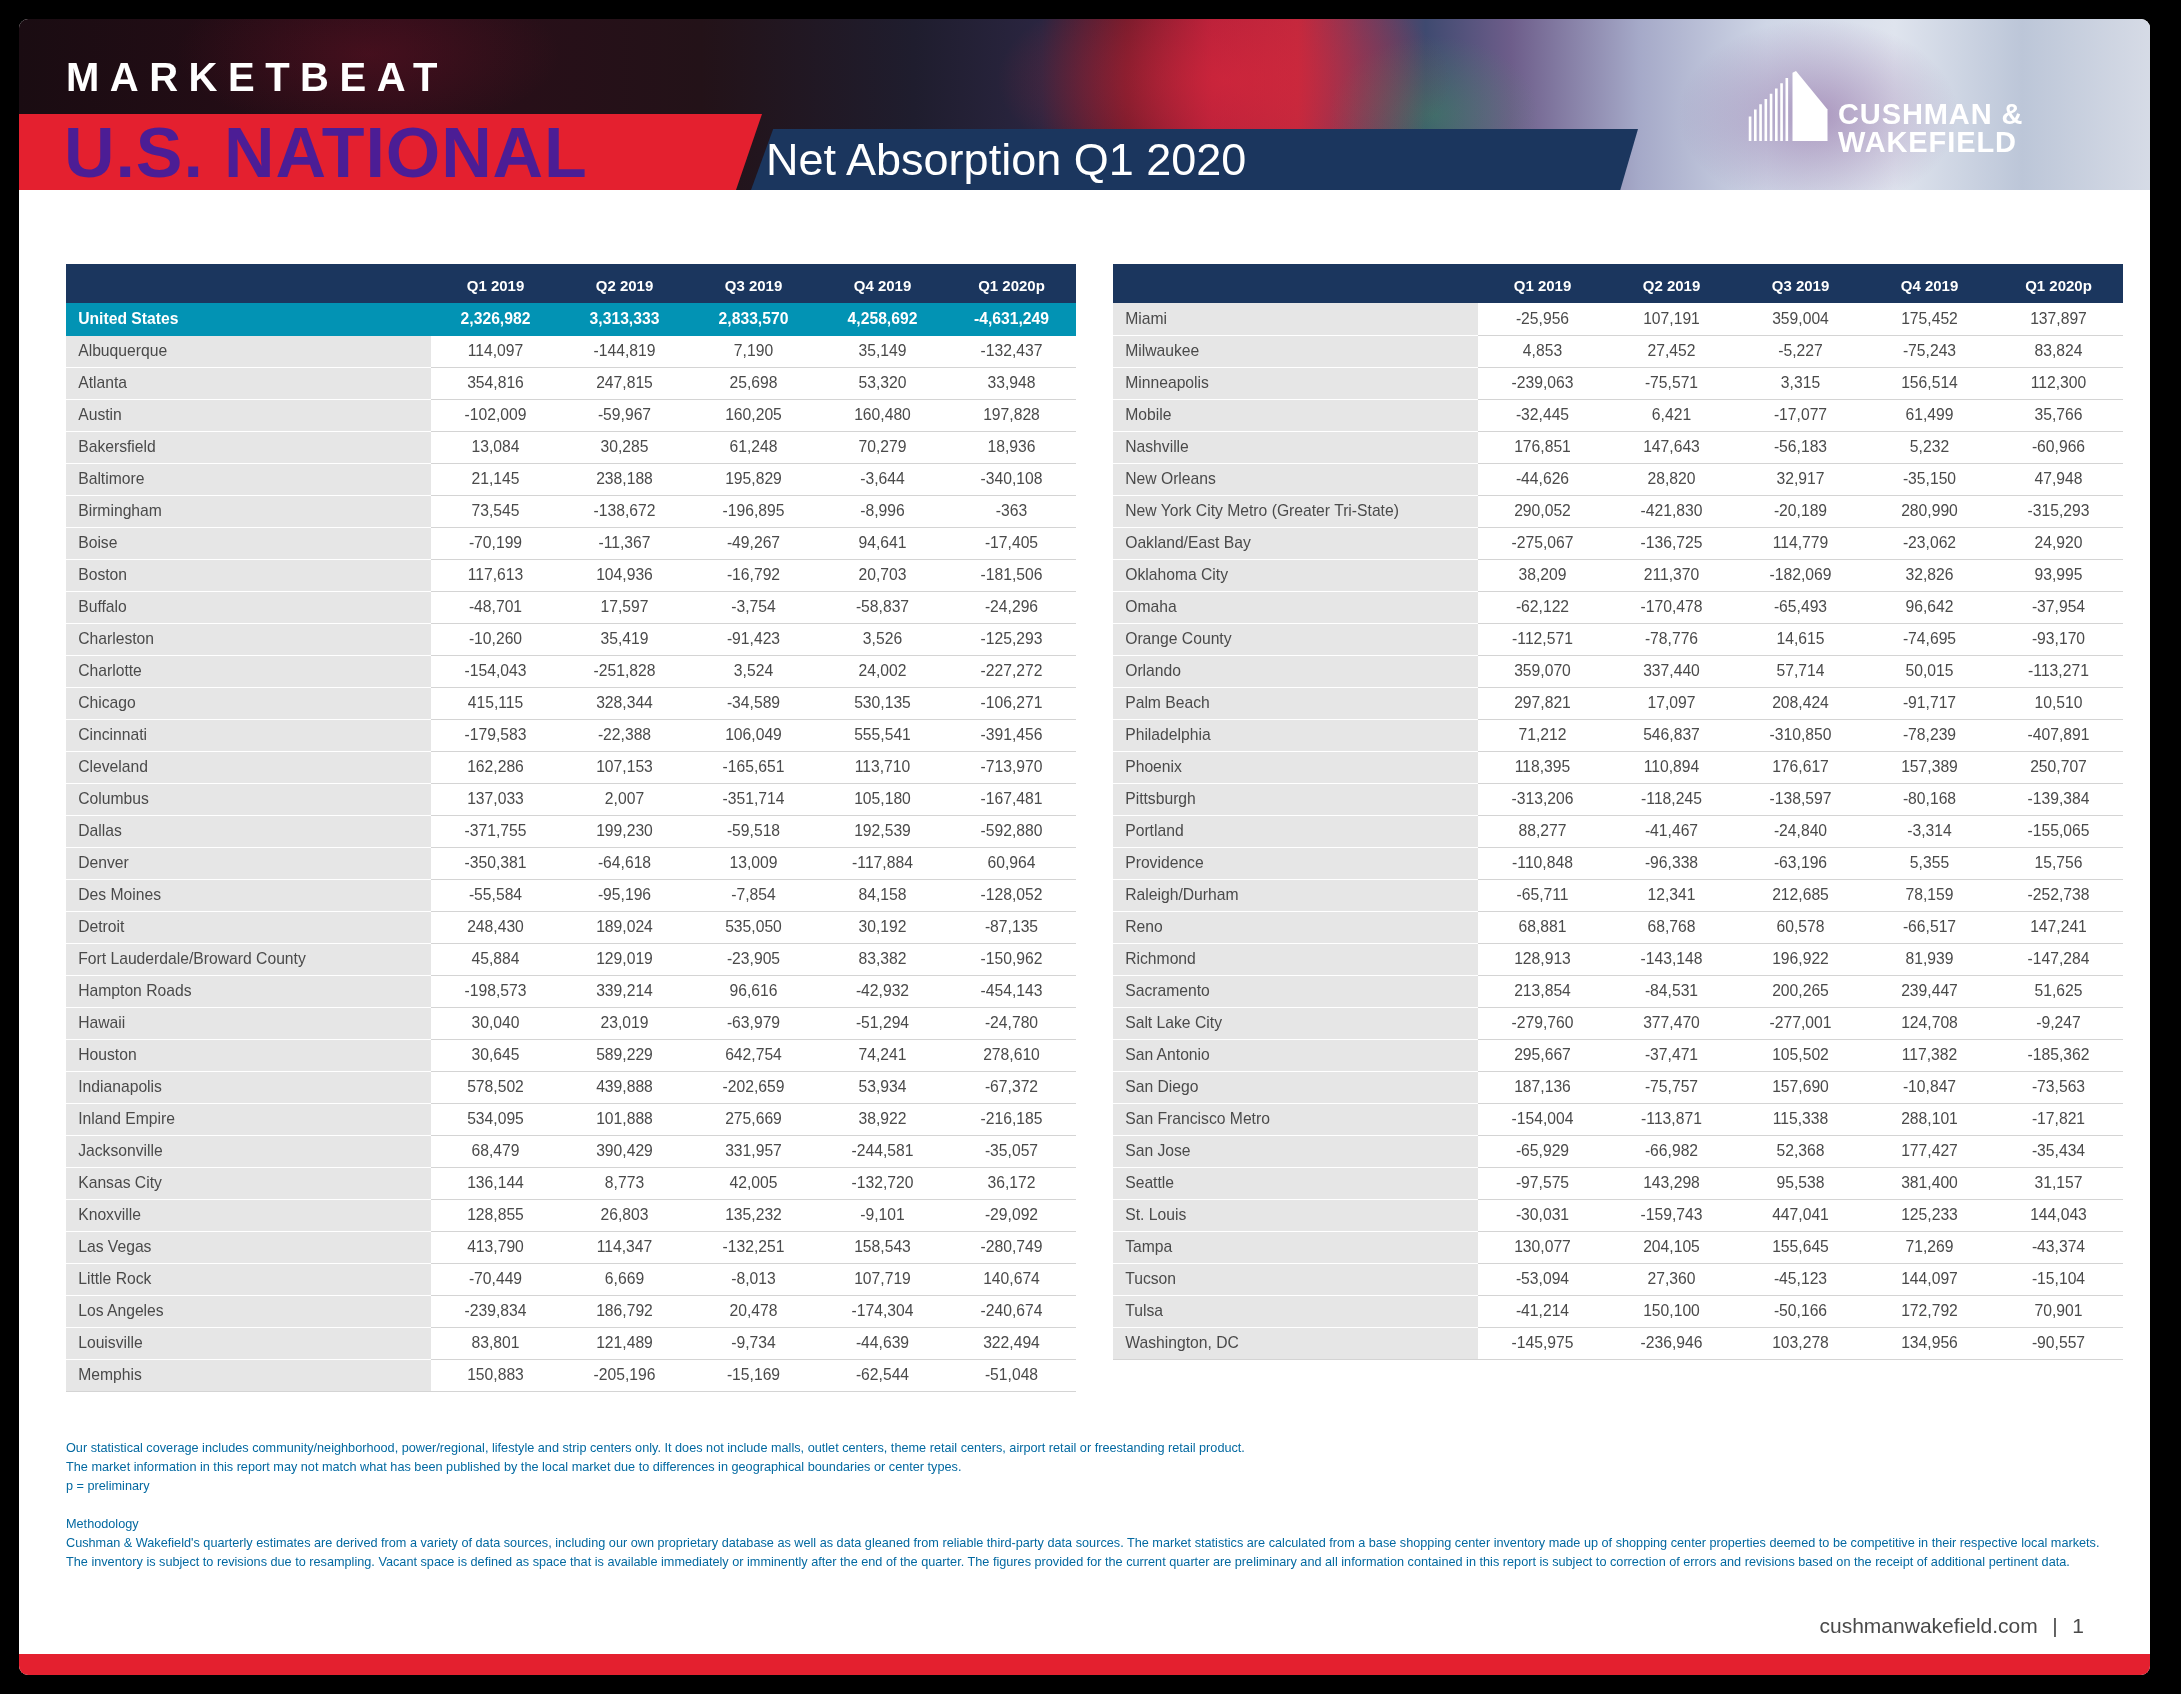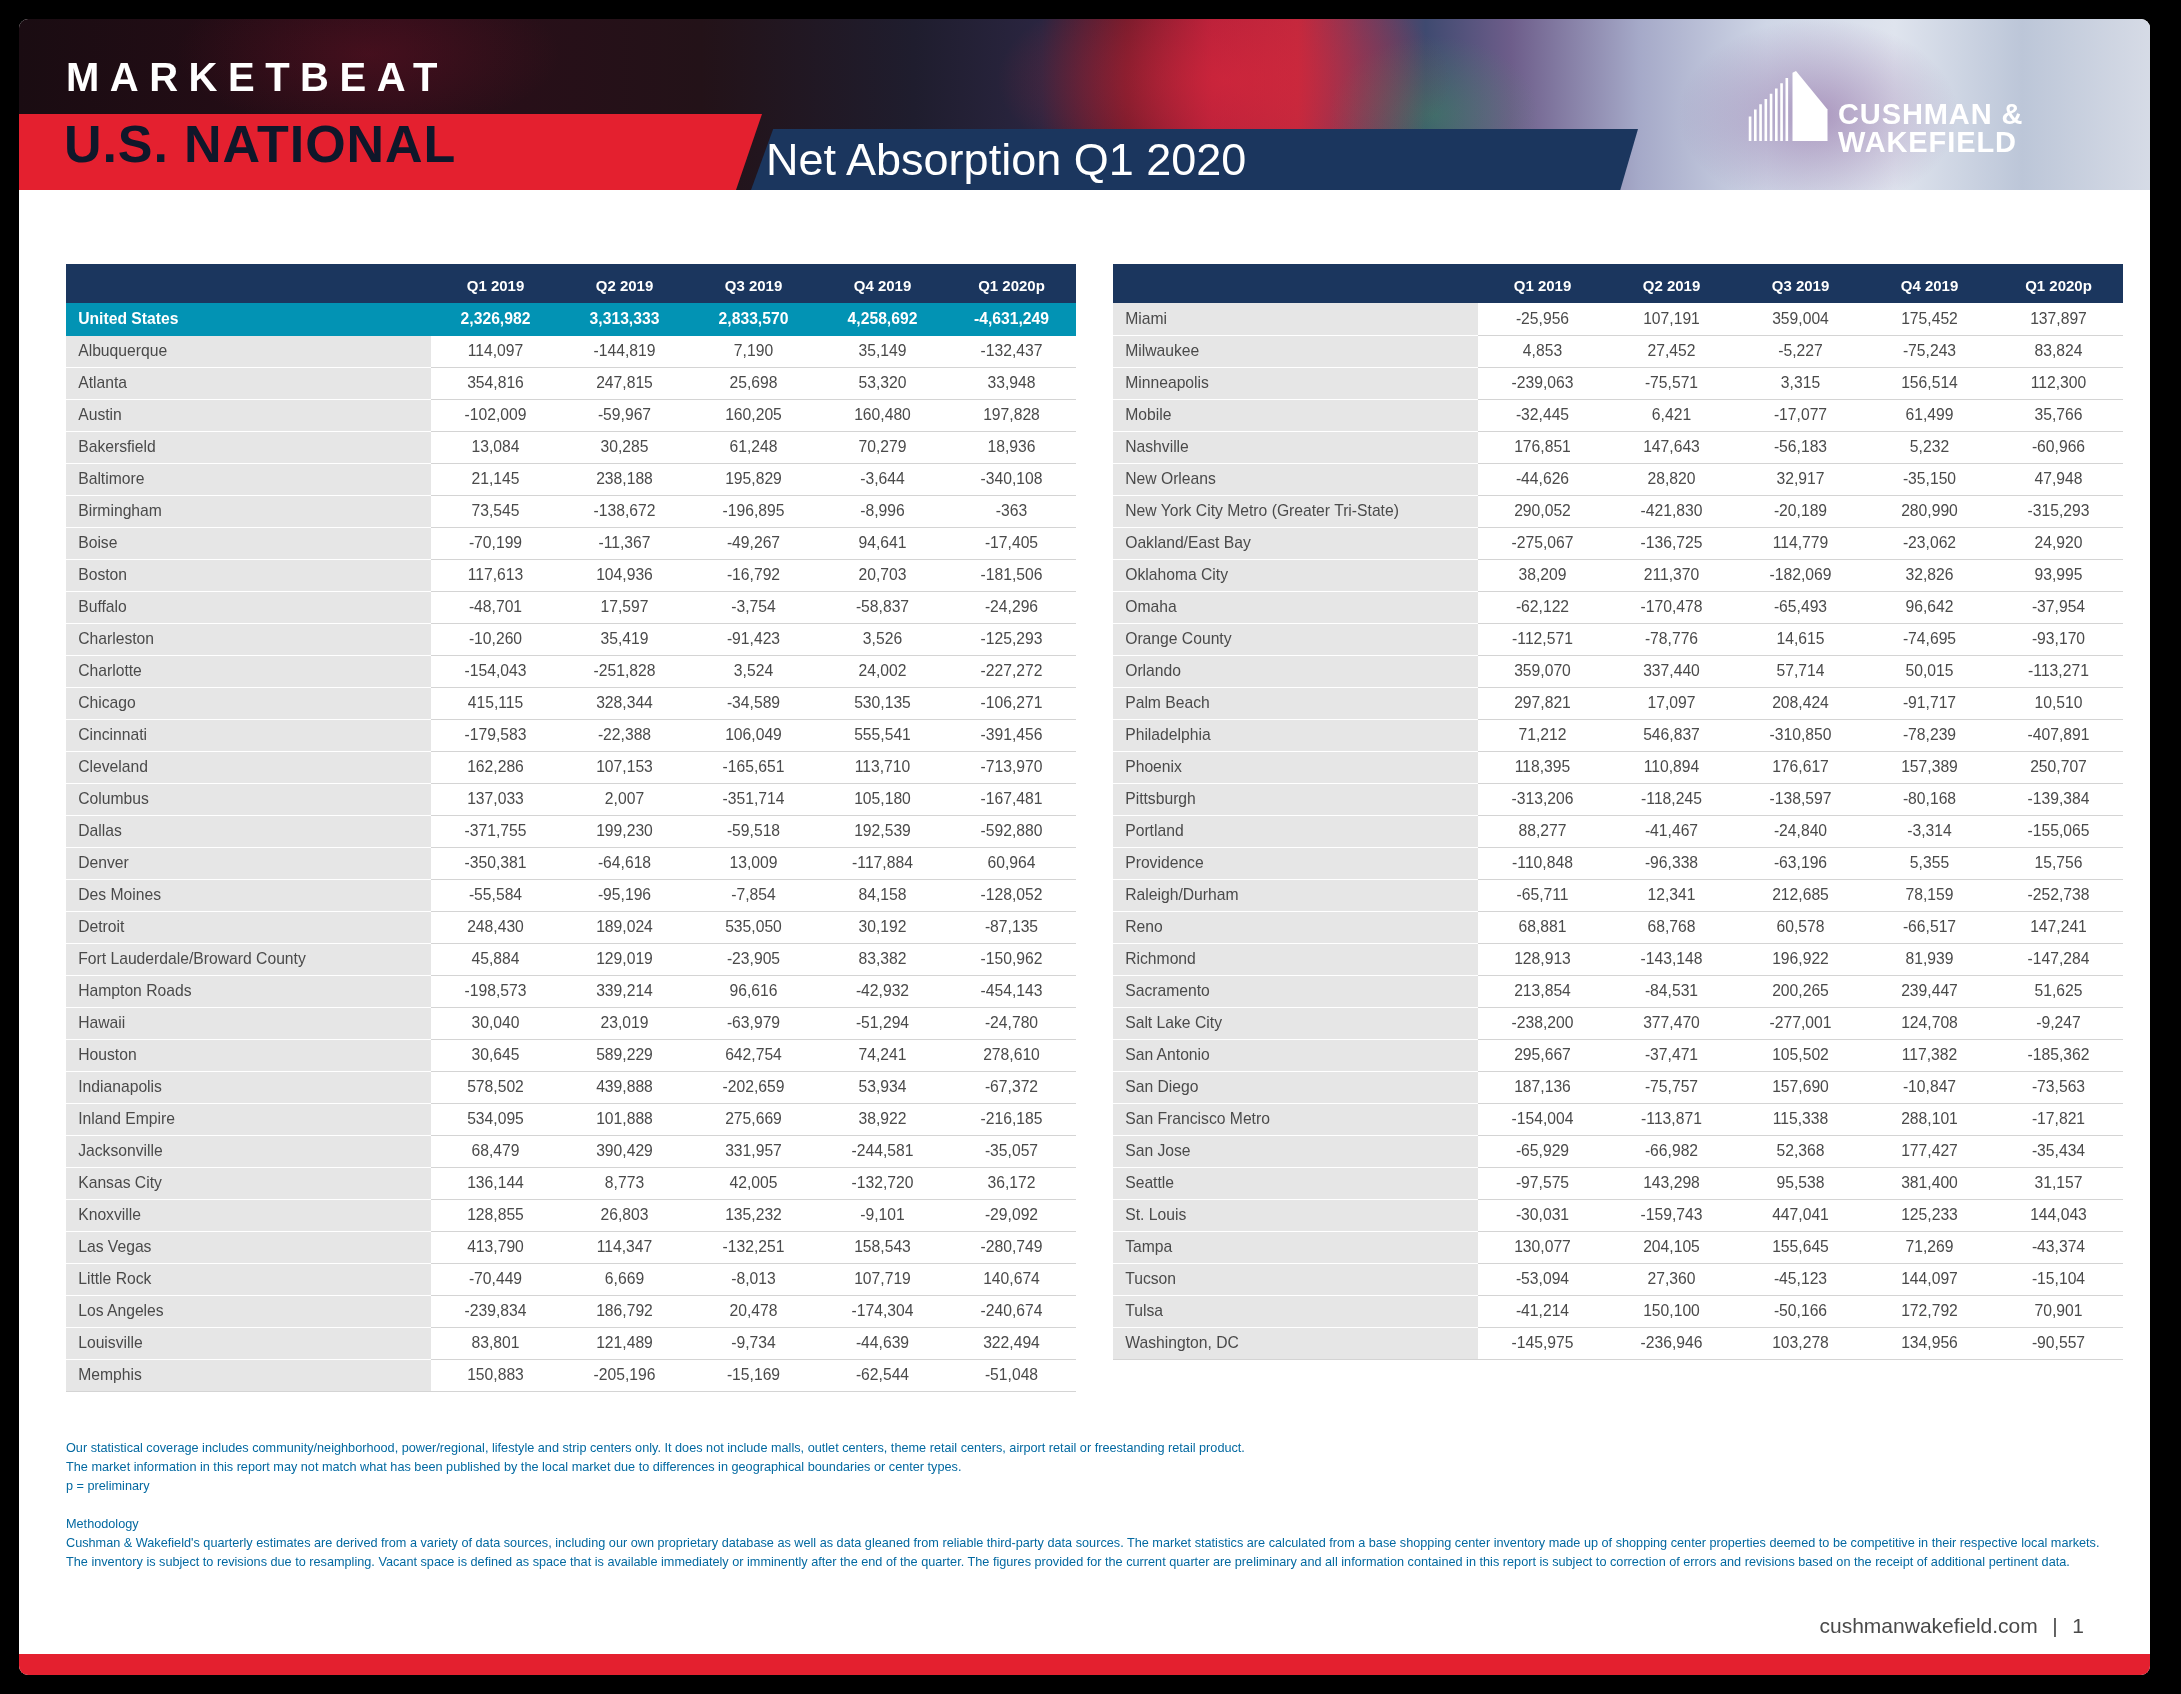--- a/index.html
+++ b/index.html
@@ -34,8 +34,8 @@
     clip-path: polygon(0 0, 100% 0, 96.5% 100%, 0 100%);
   }
   .national {
-    position: absolute; left: 45px; top: 99px; color: #0f172a;
-    font-size: 52px; font-weight: bold; line-height: 1; letter-spacing: 0.9px;
+    position: absolute; left: 45px; top: 99px; color: #4c1d95;
+    font-size: 70px; font-weight: bold; line-height: 1; letter-spacing: 0.9px;
   }
   .navy-banner {
     position: absolute; left: 732px; top: 110px; width: 887px; height: 61px;

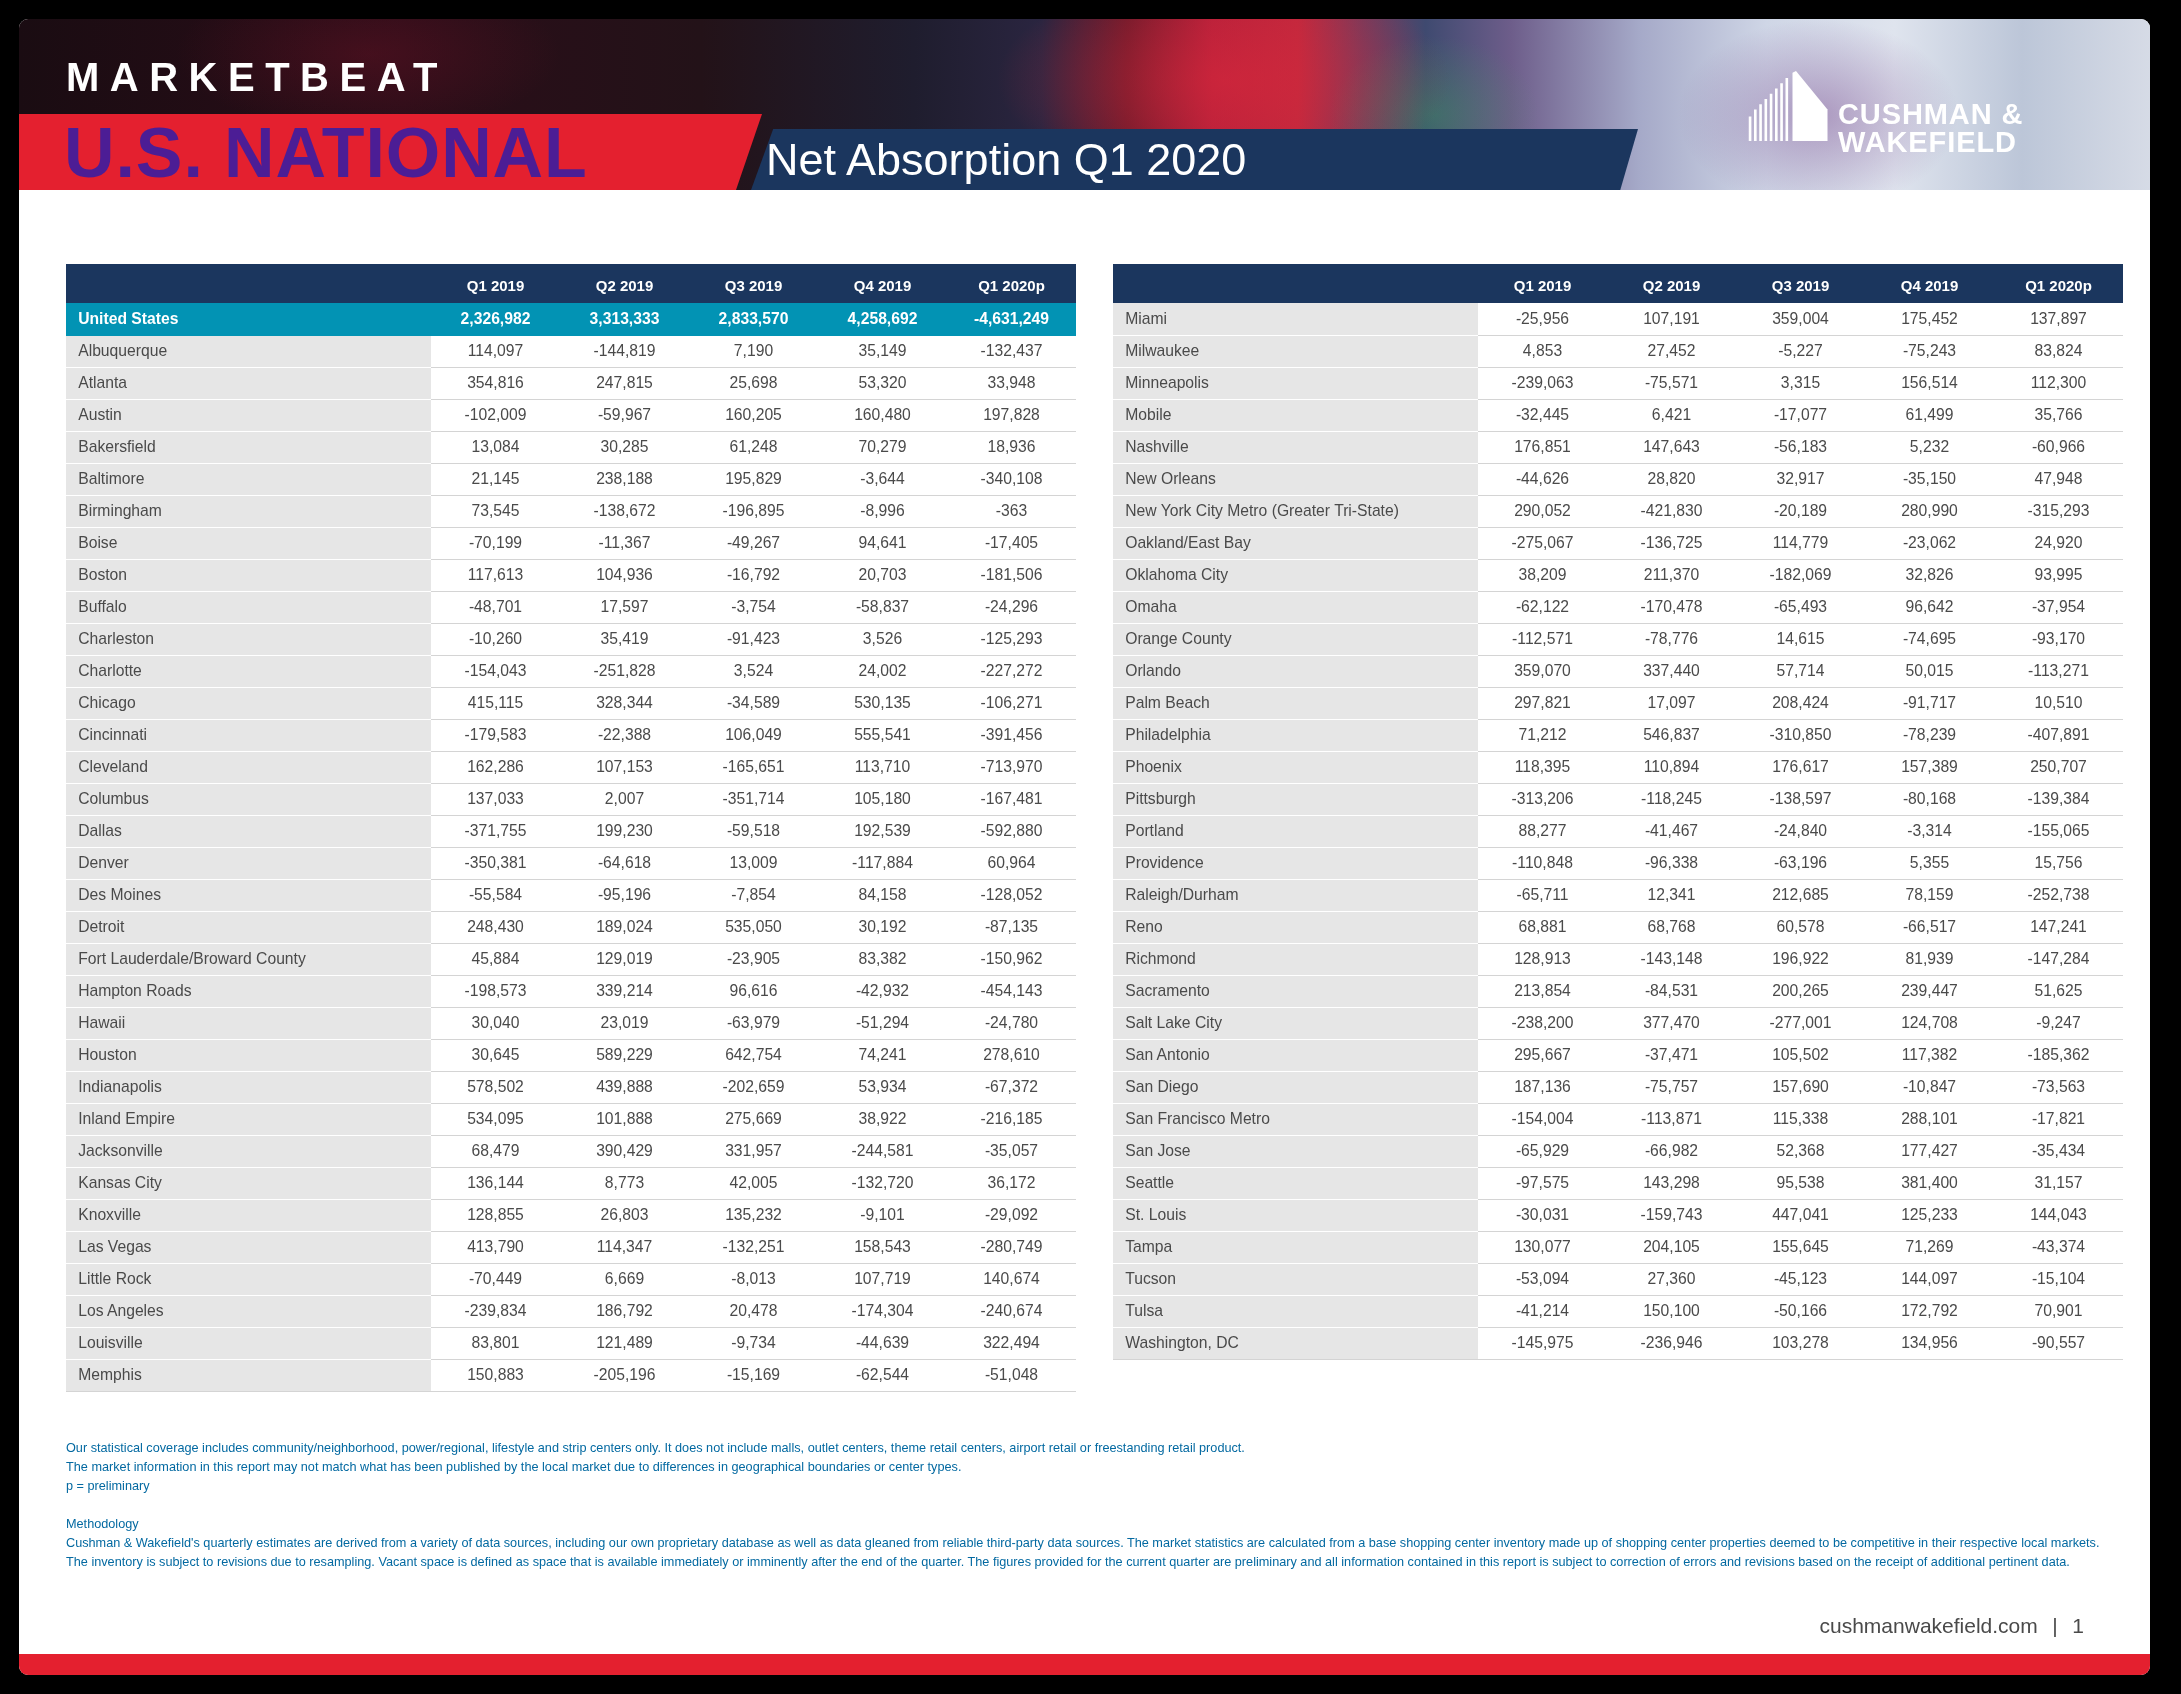--- a/index.html
+++ b/index.html
@@ -609,7 +609,7 @@
         </tr>
         <tr>
           <td class="label">Salt Lake City</td>
-          <td>-238,200</td>
+          <td>-279,760</td>
           <td>377,470</td>
           <td>-277,001</td>
           <td>124,708</td>

